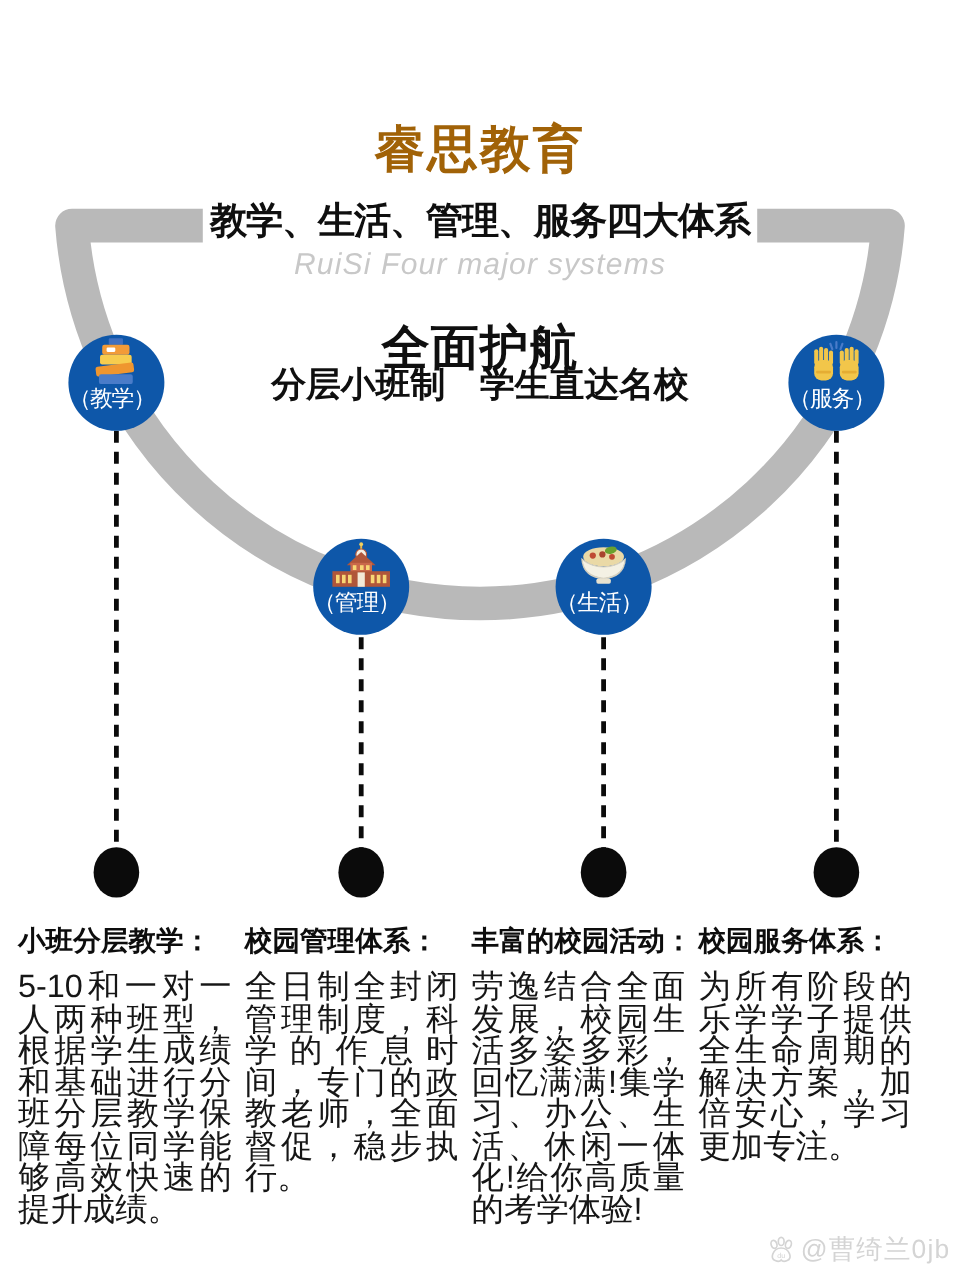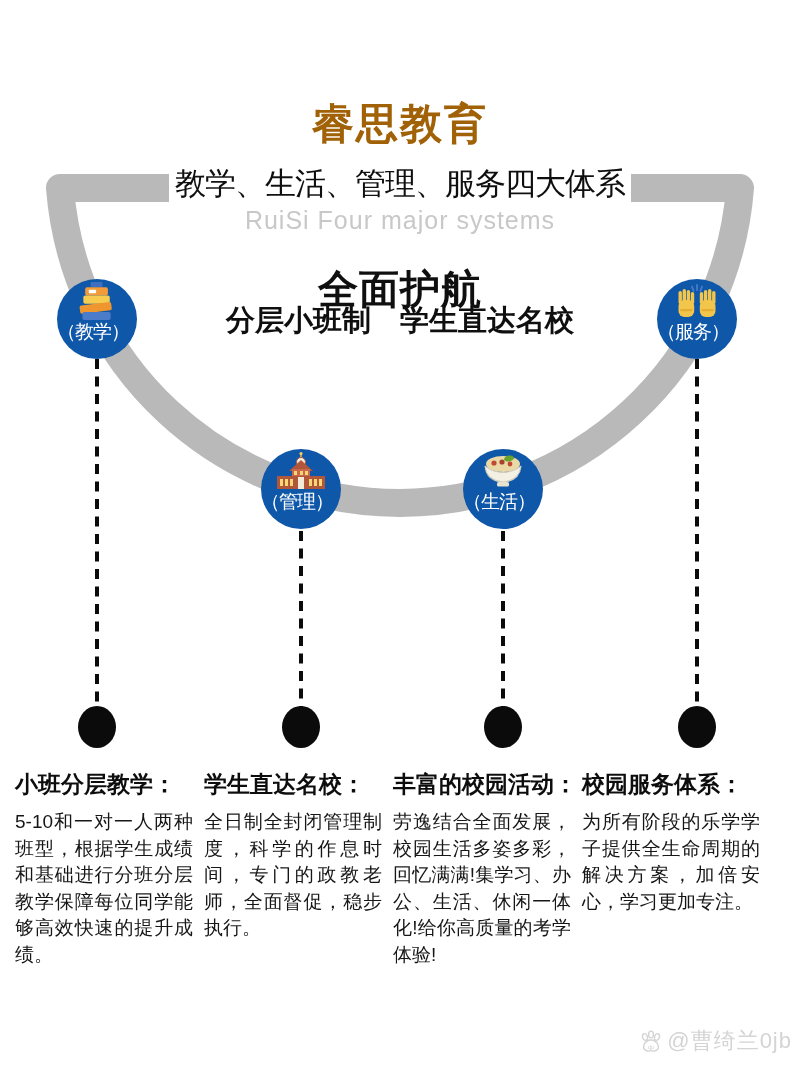--- a/index.html
+++ b/index.html
@@ -15,7 +15,7 @@
   .subtitle-wrap{position:absolute;top:161px;left:0;width:800px;text-align:center;z-index:3;}
   .subtitle{
     display:inline-block;background:#ffffff;padding:2px 6px;
-    font-size:31px;font-weight:400;letter-spacing:-1px;color:#0f0f0f;
+    font-size:31px;font-weight:700;letter-spacing:-1px;color:#0f0f0f;
   }
   .subtitle-en{
     position:absolute;top:206px;left:0;width:800px;text-align:center;z-index:3;

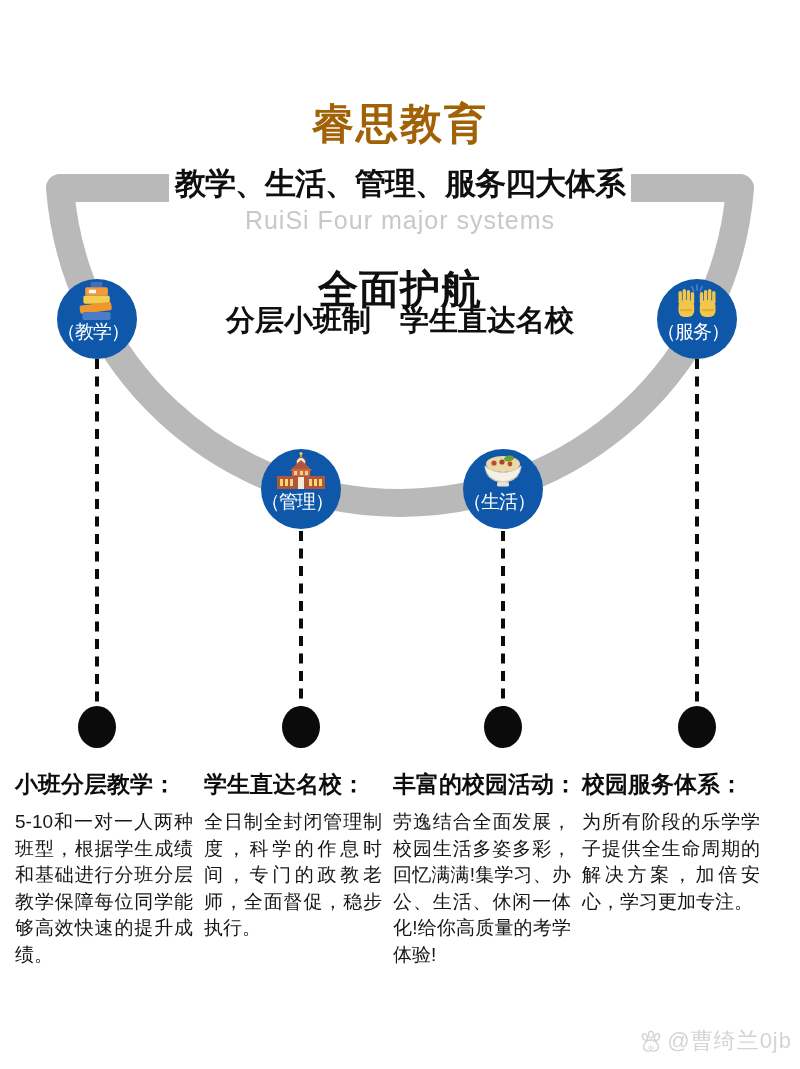--- a/index.html
+++ b/index.html
@@ -19,7 +19,7 @@
   }
   .subtitle-en{
     position:absolute;top:206px;left:0;width:800px;text-align:center;z-index:3;
-    font-size:25px;color:#c8c8c8;letter-spacing:1px;font-weight:400;
+    font-size:25px;color:#c8c8c8;letter-spacing:1px;font-weight:400;font-style:italic;
   }
   .slogan{
     position:absolute;top:262px;left:0;width:800px;text-align:center;z-index:2;

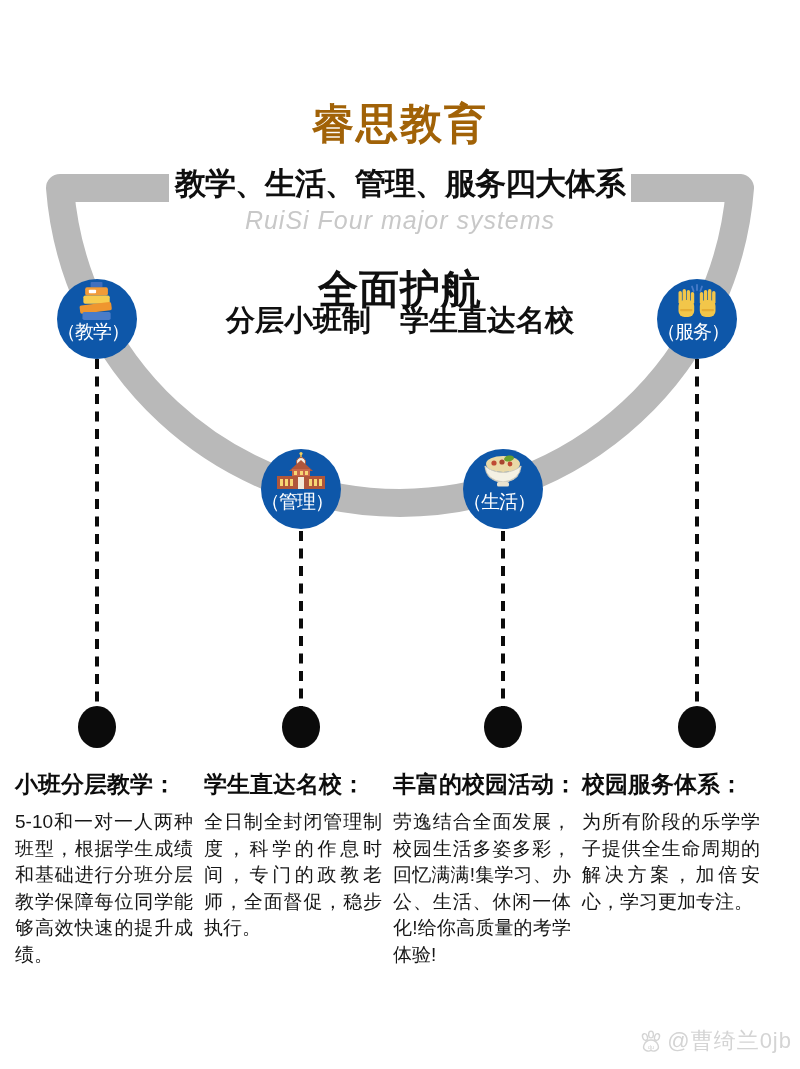--- a/index.html
+++ b/index.html
@@ -181,7 +181,7 @@
       <p>5-10和一对一人两种班型，根据学生成绩和基础进行分班分层教学保障每位同学能够高效快速的提升成绩。</p>
     </div>
     <div class="section">
-      <h3>学生直达名校：</h3>
+      <h3>校园管理体系：</h3>
       <p>全日制全封闭管理制度，科学的作息时间，专门的政教老师，全面督促，稳步执行。</p>
     </div>
     <div class="section">

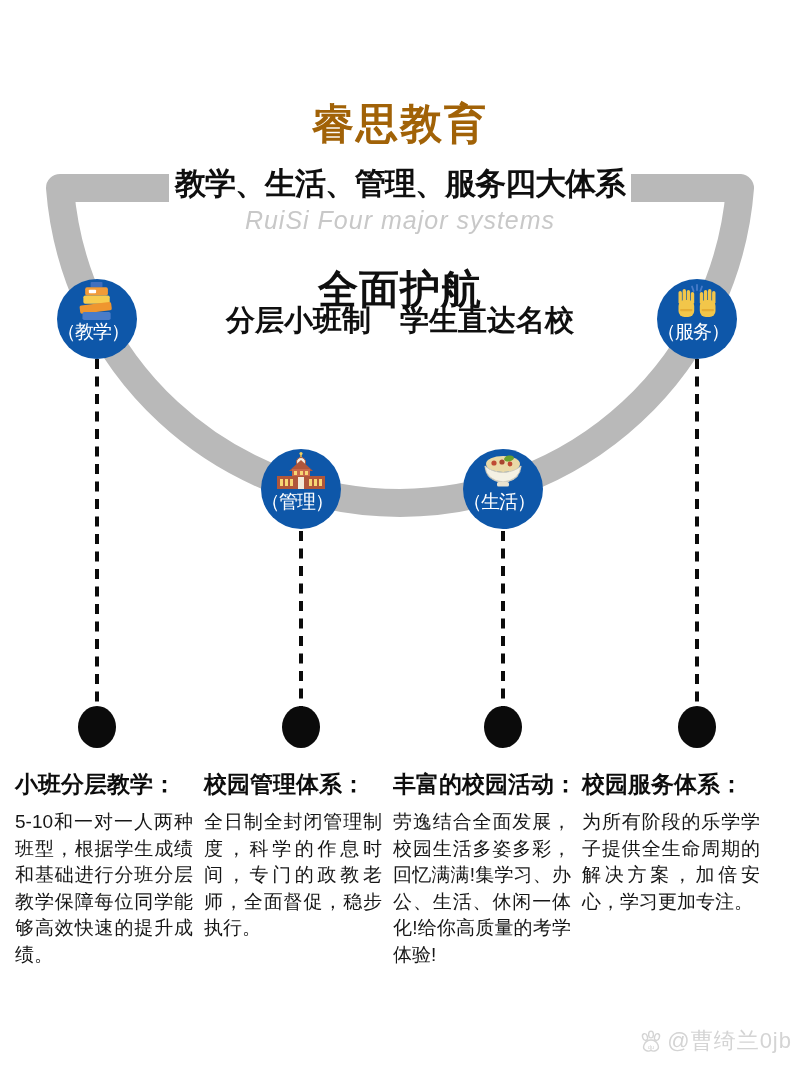--- a/index.html
+++ b/index.html
@@ -54,7 +54,7 @@
     margin:0 0 9px 0;font-size:23px;font-weight:900;white-space:nowrap;color:#0d0d0d;
   }
   .section p{
-    margin:0;font-size:19px;line-height:26.5px;text-align:justify;color:#161616;
+    margin:0;font-size:27px;line-height:26.5px;text-align:justify;color:#161616;
   }
   
   .watermark{

